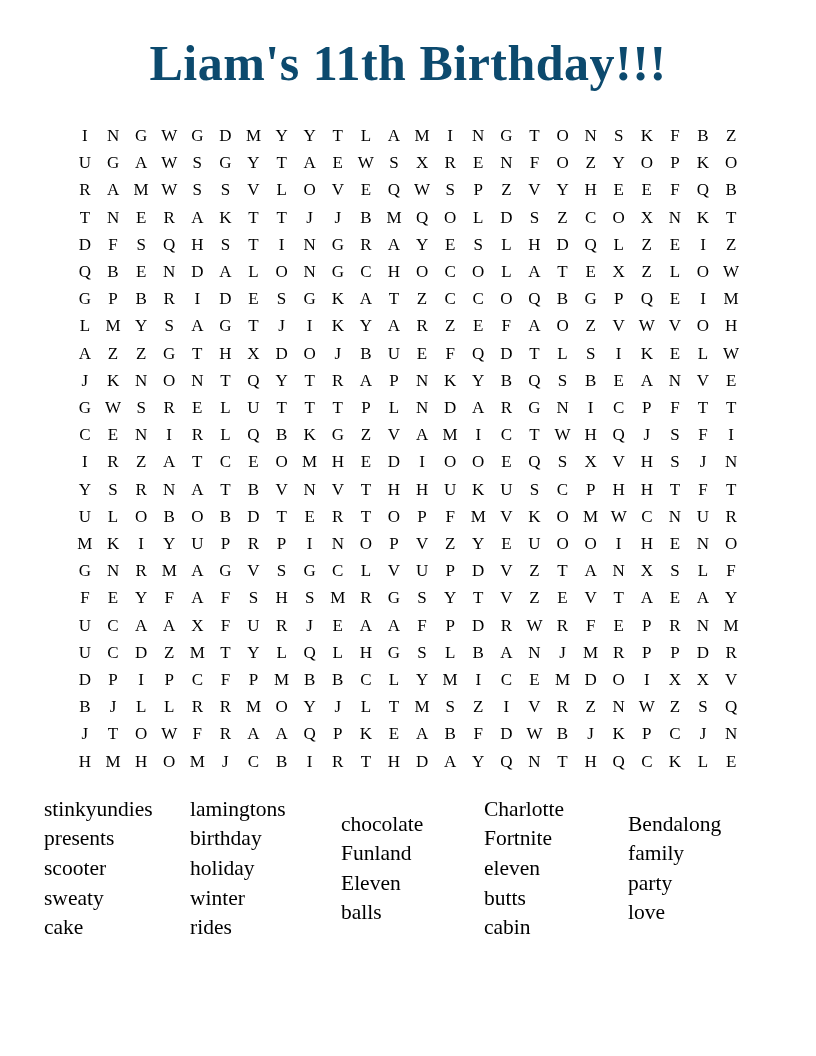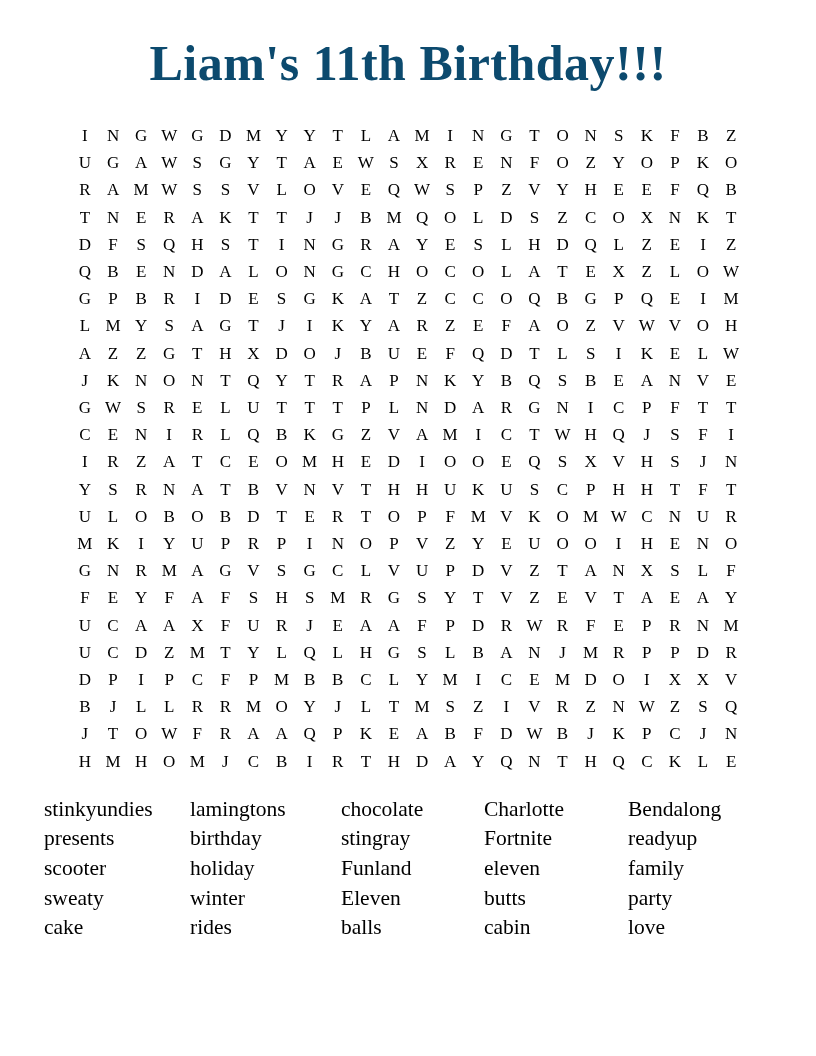--- a/index.html
+++ b/index.html
@@ -738,7 +738,6 @@
       </div>
       <div class="word-col c2">
         <div class="word-item">chocolate</div>
-        <div class="word-item">stingray</div>
         <div class="word-item">Funland</div>
         <div class="word-item">Eleven</div>
         <div class="word-item">balls</div>

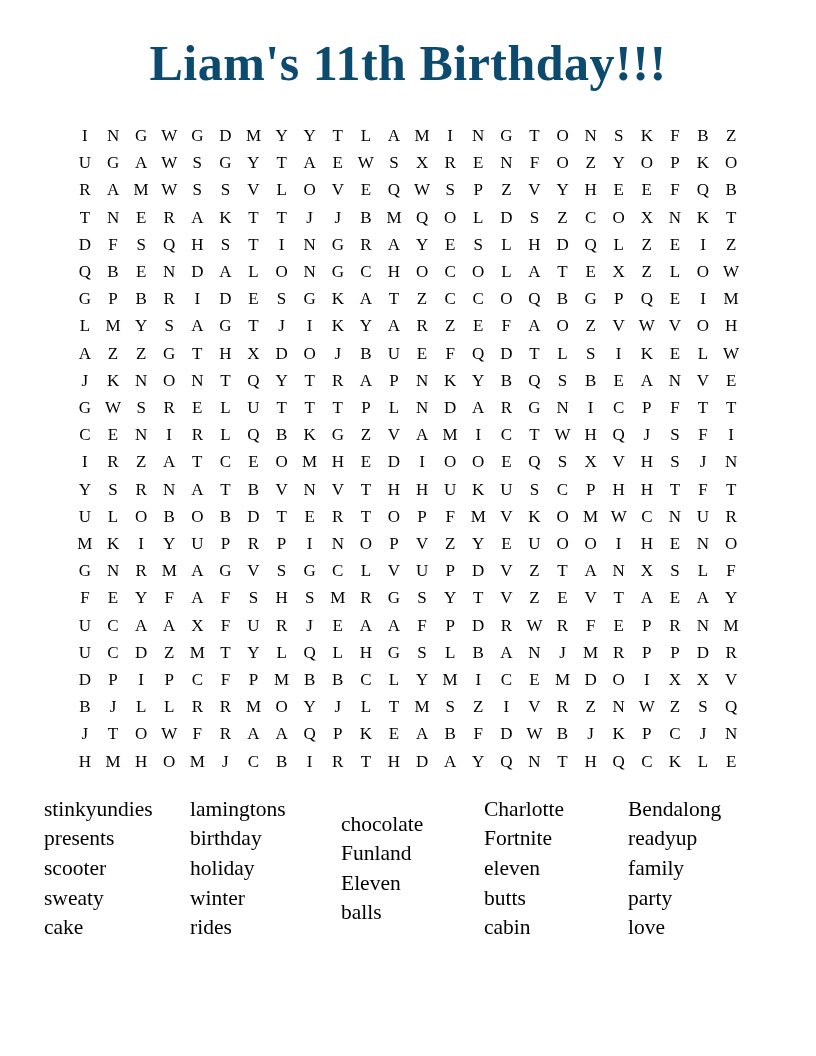--- a/index.html
+++ b/index.html
@@ -751,7 +751,6 @@
       </div>
       <div class="word-col c4">
         <div class="word-item">Bendalong</div>
-        <div class="word-item">readyup</div>
         <div class="word-item">family</div>
         <div class="word-item">party</div>
         <div class="word-item">love</div>

